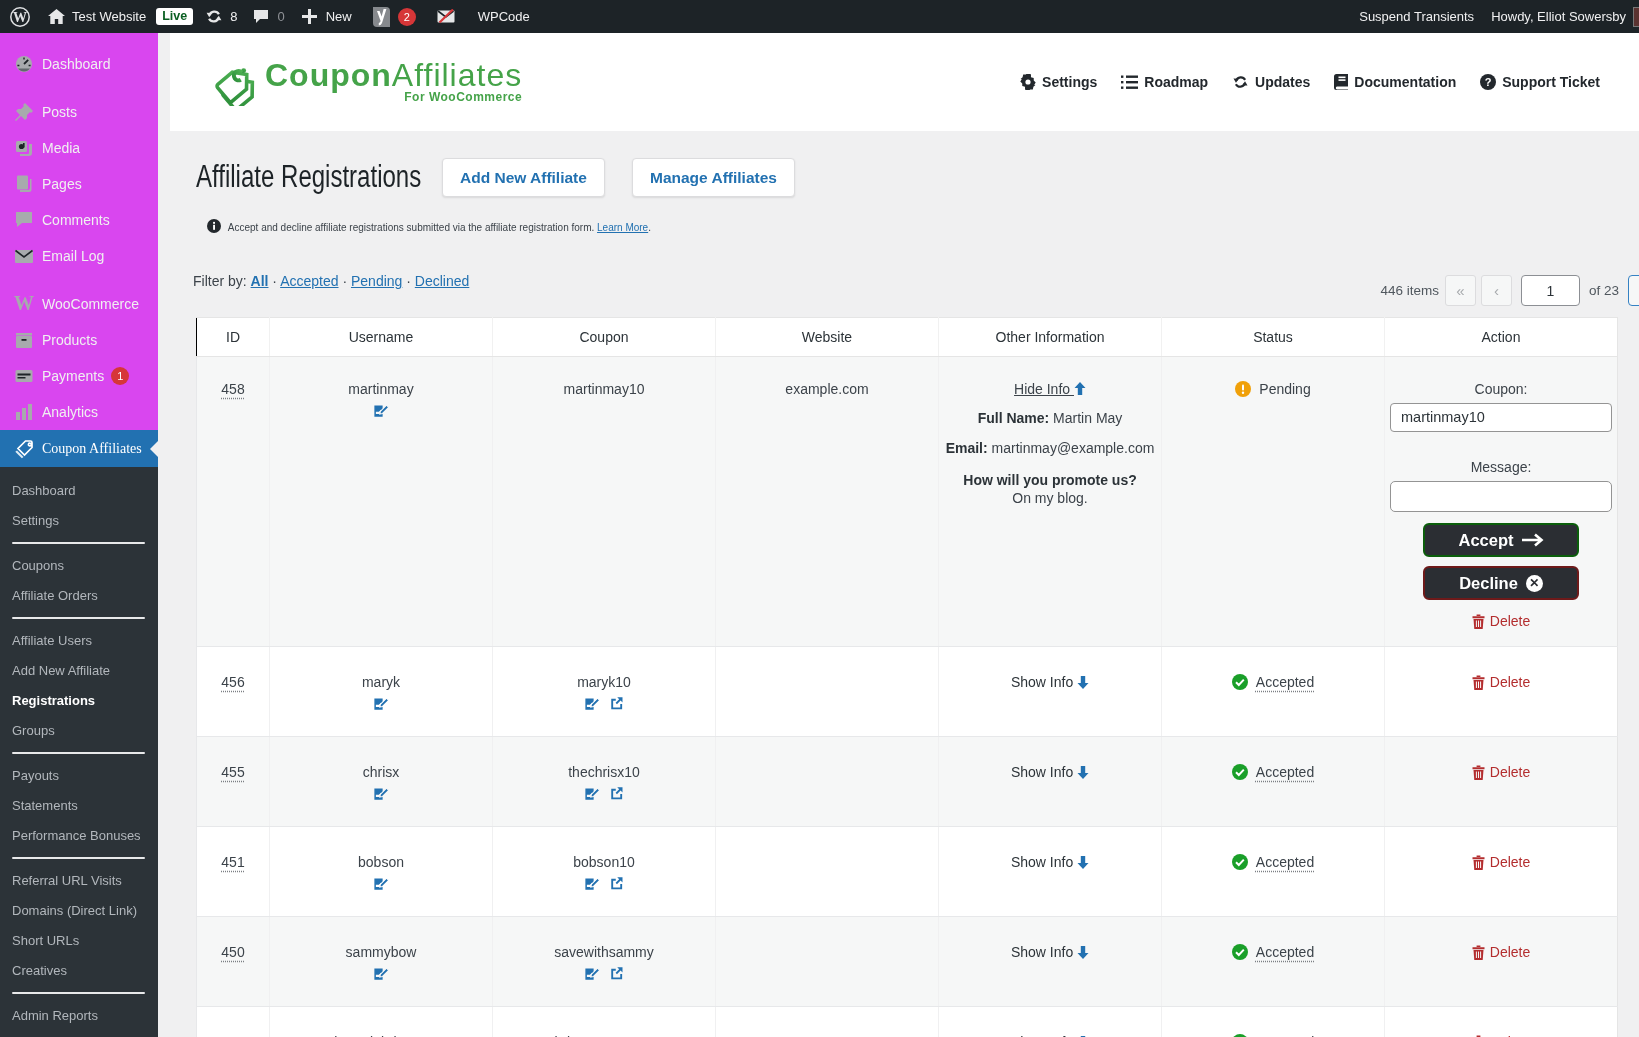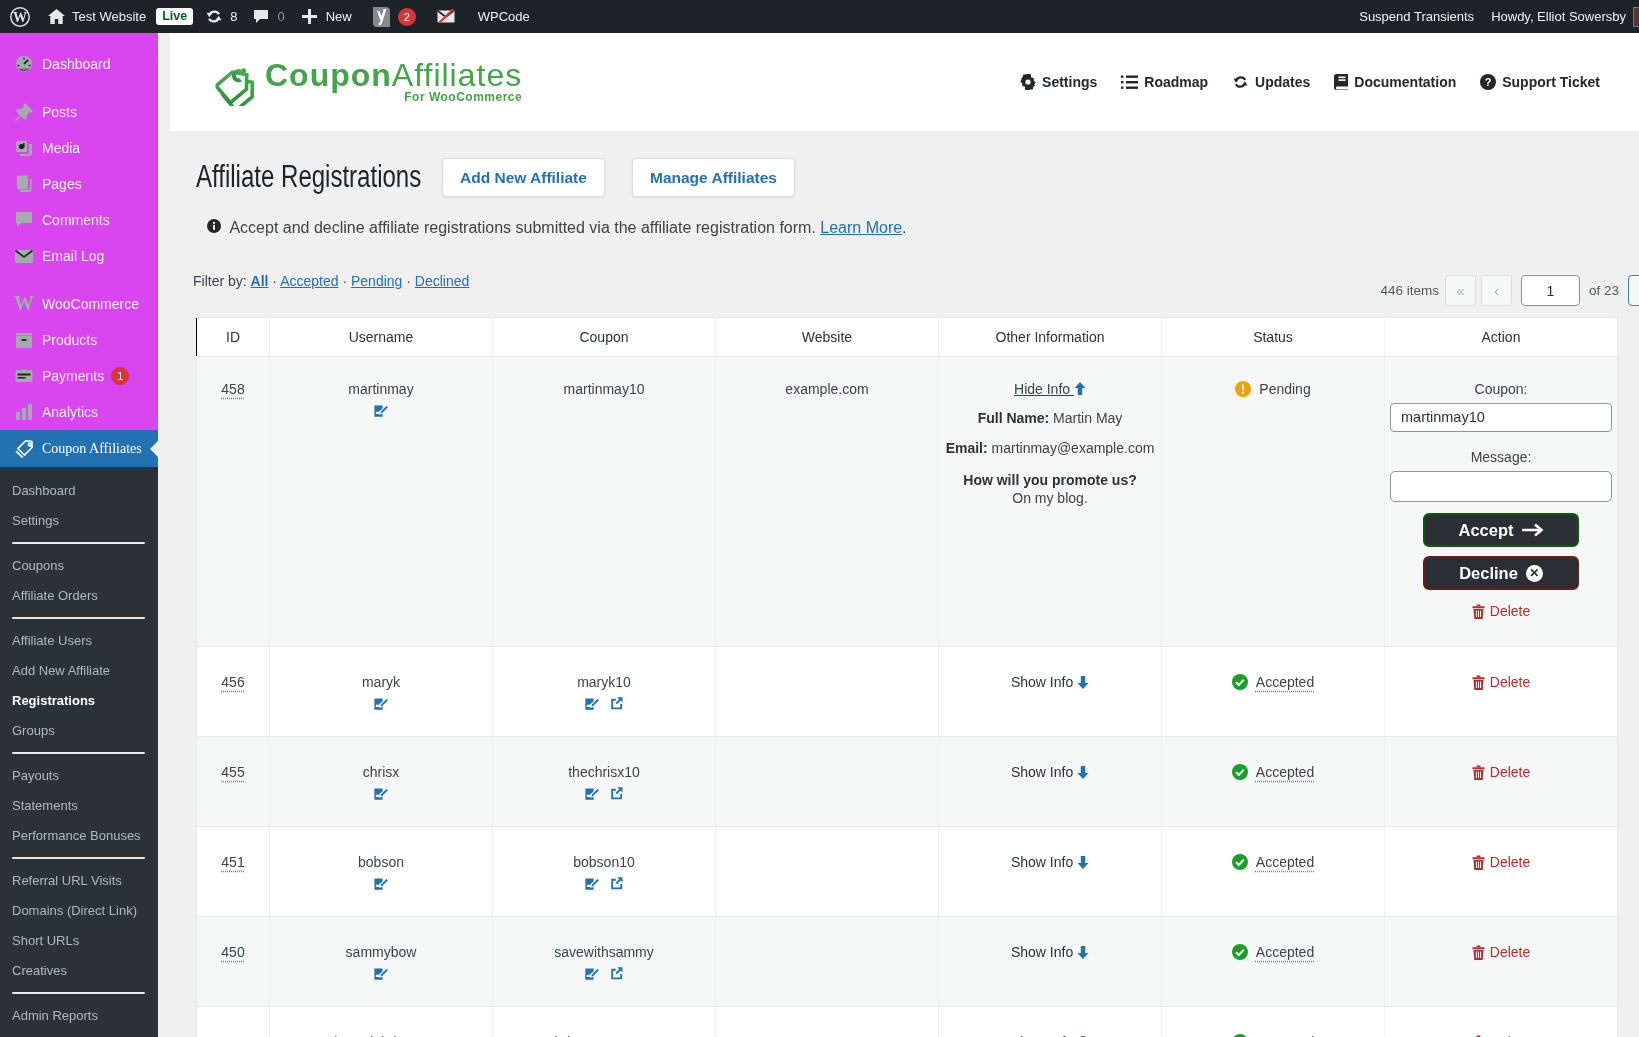--- a/index.html
+++ b/index.html
@@ -46,7 +46,7 @@
 .btn { background:#fff; border:1px solid #dcdcde; border-radius:4px; box-shadow:0 1px 2px rgba(0,0,0,.1); color:#2271b1; font-weight:bold; font-size:15.5px; height:39px; display:inline-flex; align-items:center; padding:0 17px; }
 .btn1 { position:absolute; left:270px; top:27px; }
 .btn2 { position:absolute; left:460px; top:27px; }
-.infoline { position:absolute; left:21px; top:88px; font-size:16px; color:#3c434a; display:flex; align-items:flex-start;padding-left:14px; }
+.infoline { position:absolute; left:21px; top:88px; font-size:10px; color:#3c434a; display:flex; align-items:flex-end;padding-left:14px; }
 .infoline a { color:#2271b1; text-decoration:underline; }
 .filterline { position:absolute; left:21px; top:142px; font-size:14px; color:#3c434a; }
 .filterline a { color:#2271b1; text-decoration:underline; }

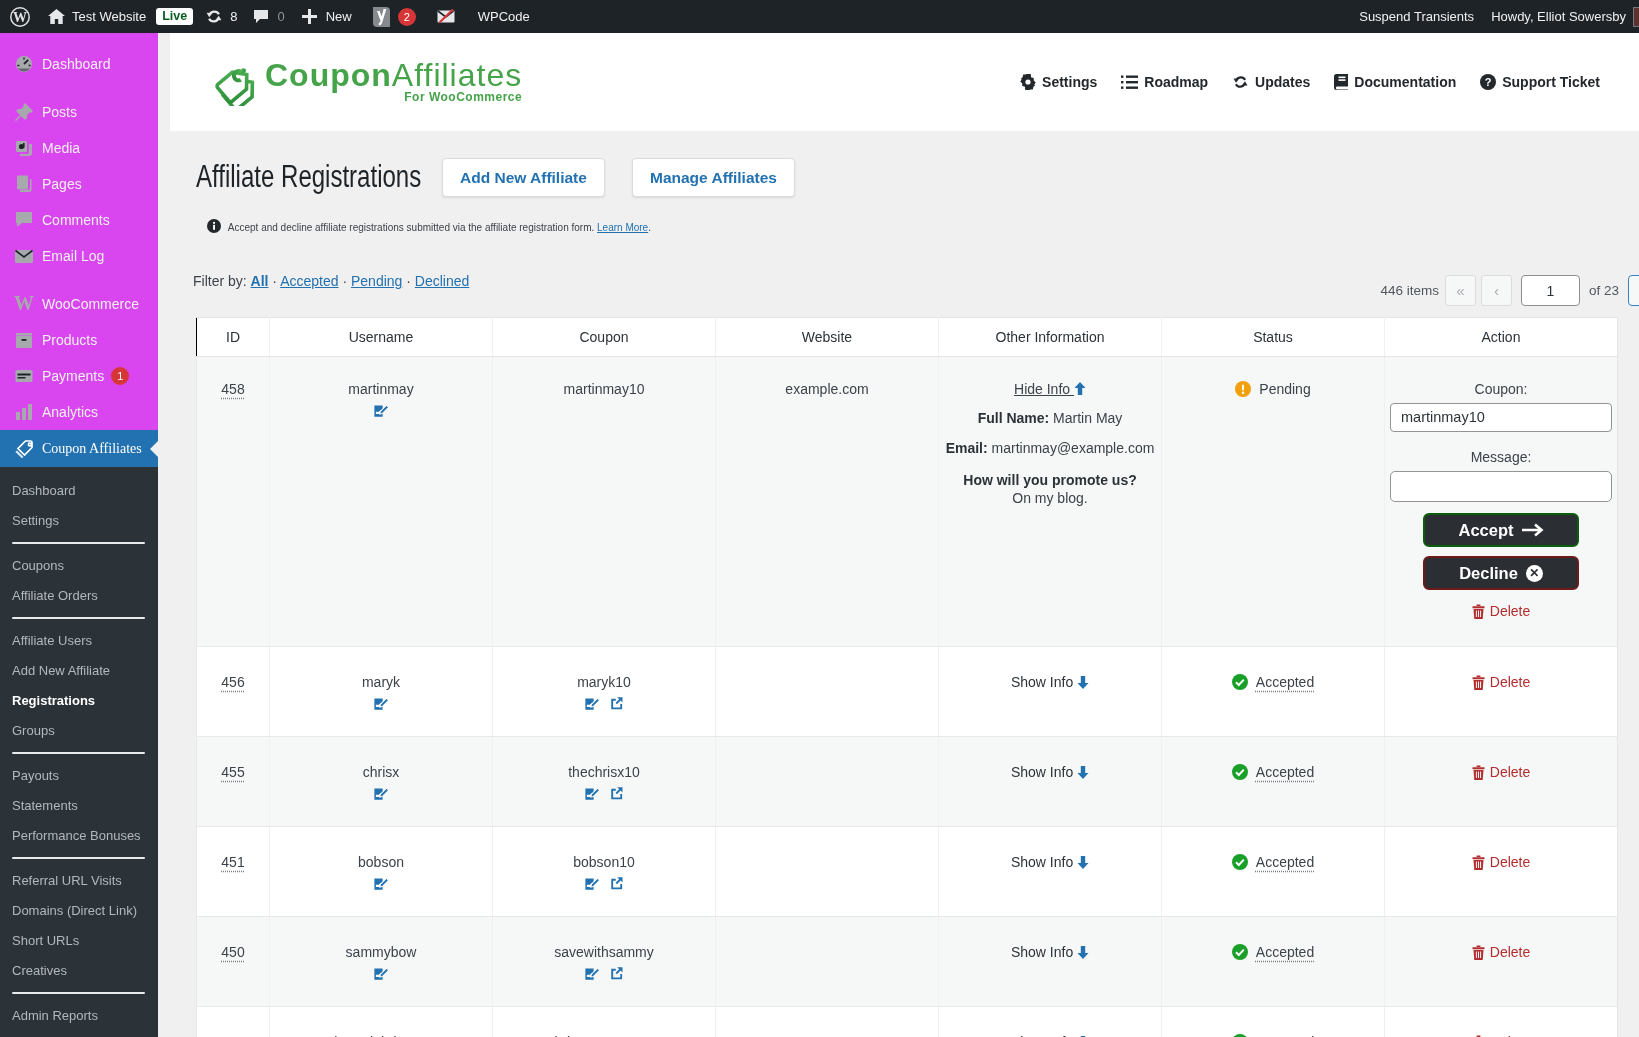--- a/index.html
+++ b/index.html
@@ -351,7 +351,7 @@
       <td class="actform">
         <div class="lab">Coupon:</div>
         <div class="cinput">martinmay10</div>
-        <div class="lab" style="margin-top:17px">Message:</div>
+        <div class="lab" style="margin-top:27px">Message:</div>
         <div class="cmsg"></div>
         <div class="dbtn acc">Accept <svg width="22" height="14" viewBox="0 0 22 14">
                 <path d="M0 7h18M13 1.5L19.5 7 13 12.5" stroke="#fff" stroke-width="2.6" fill="none"></path>

